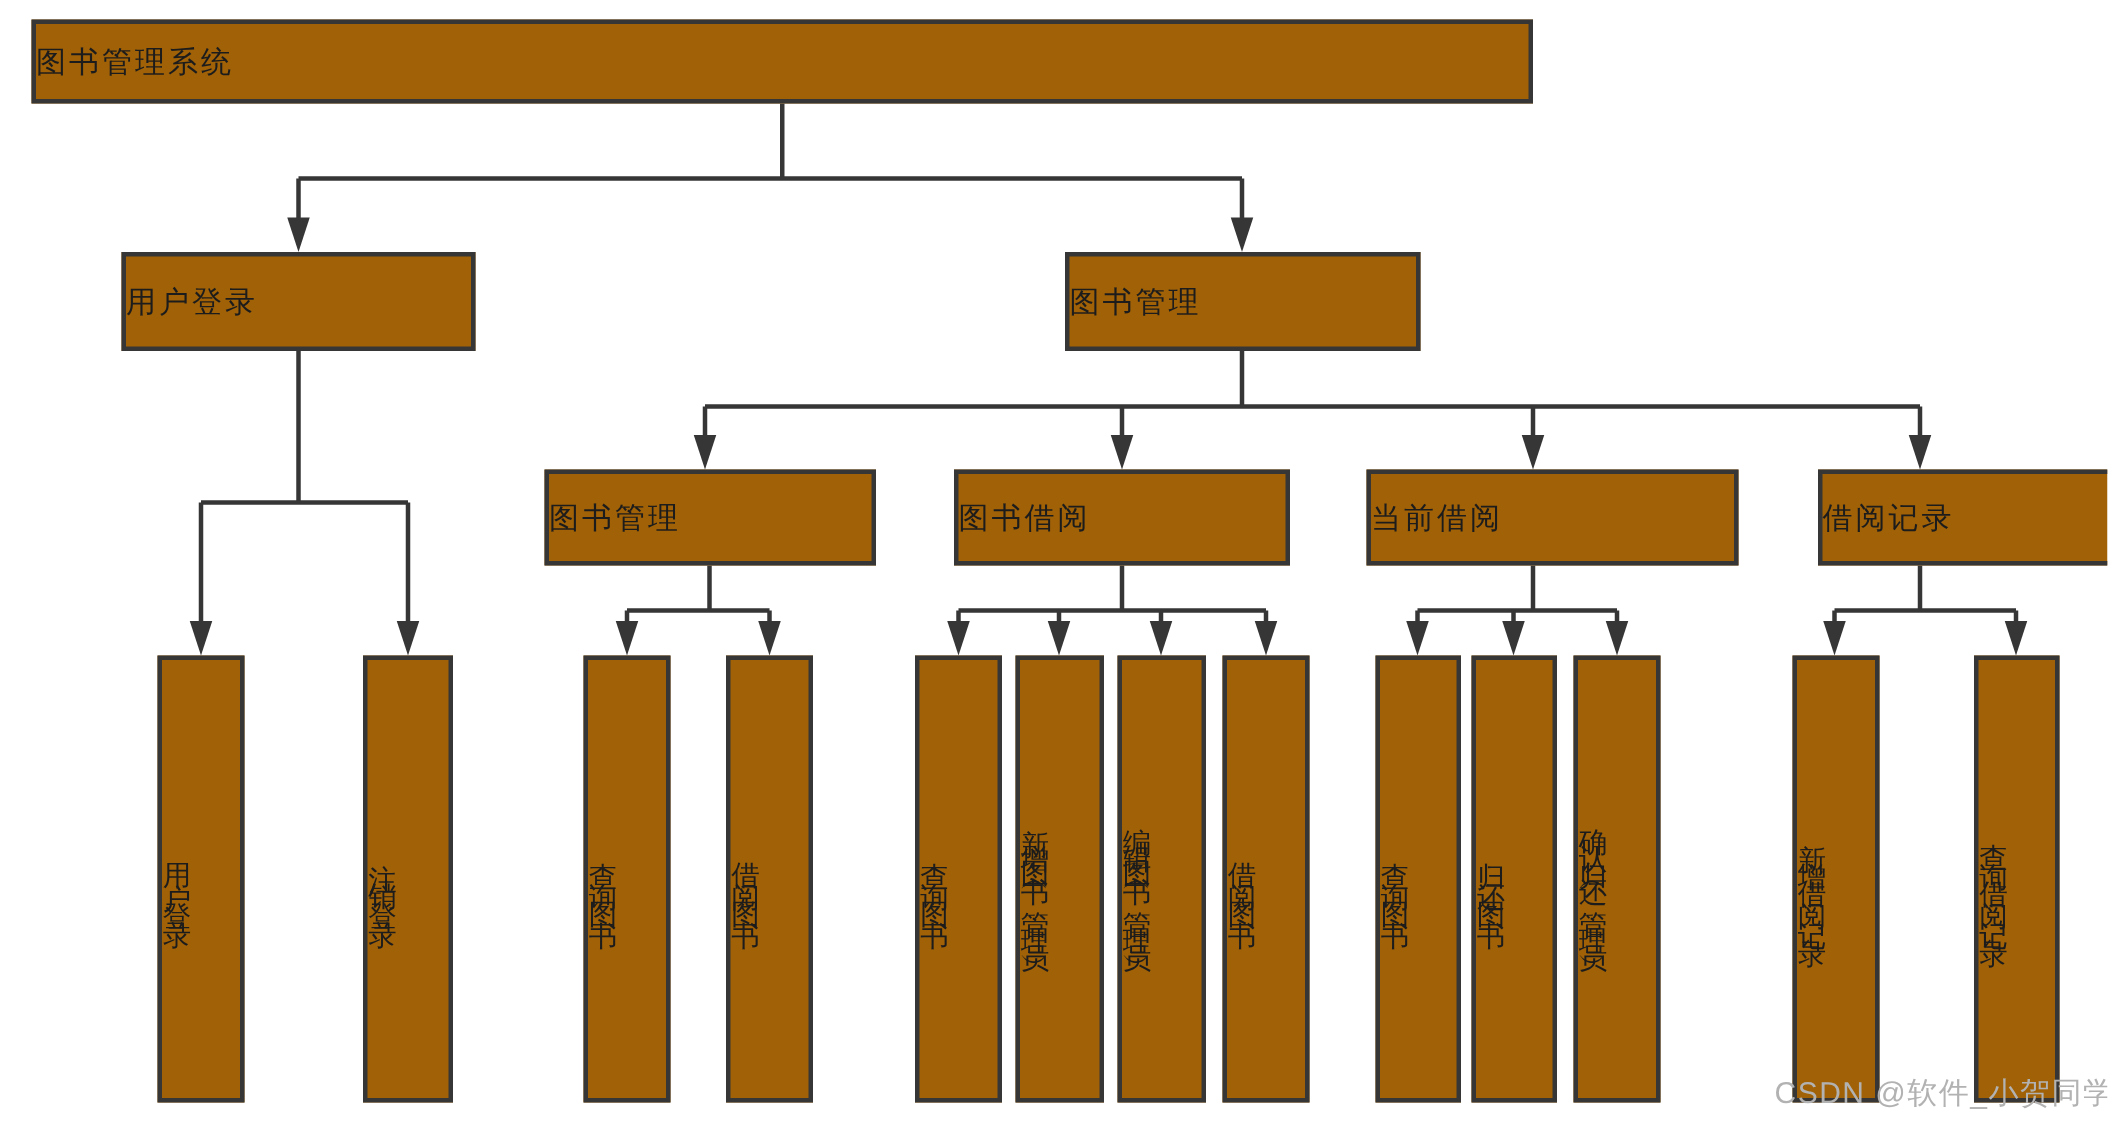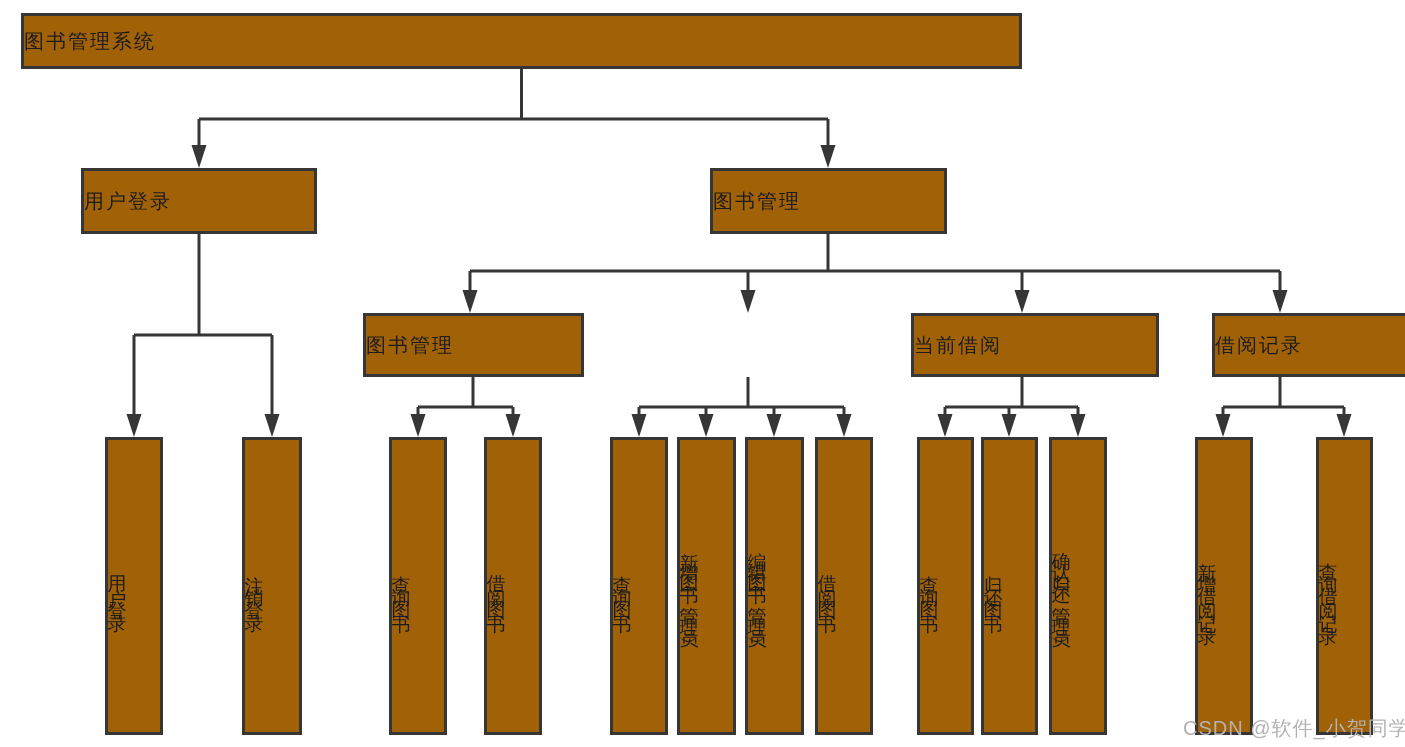--- a/index.html
+++ b/index.html
@@ -142,6 +142,9 @@
   <div class="node lvl3" style="left:363px;width:221px;">
     <span class="hlabel">图书管理</span>
   </div>
+  <div class="node lvl3" style="left:636px;width:224px;">
+    <span class="hlabel">图书借阅</span>
+  </div>
   <div class="node lvl3" style="left:911px;width:248px;">
     <span class="hlabel">当前借阅</span>
   </div>

